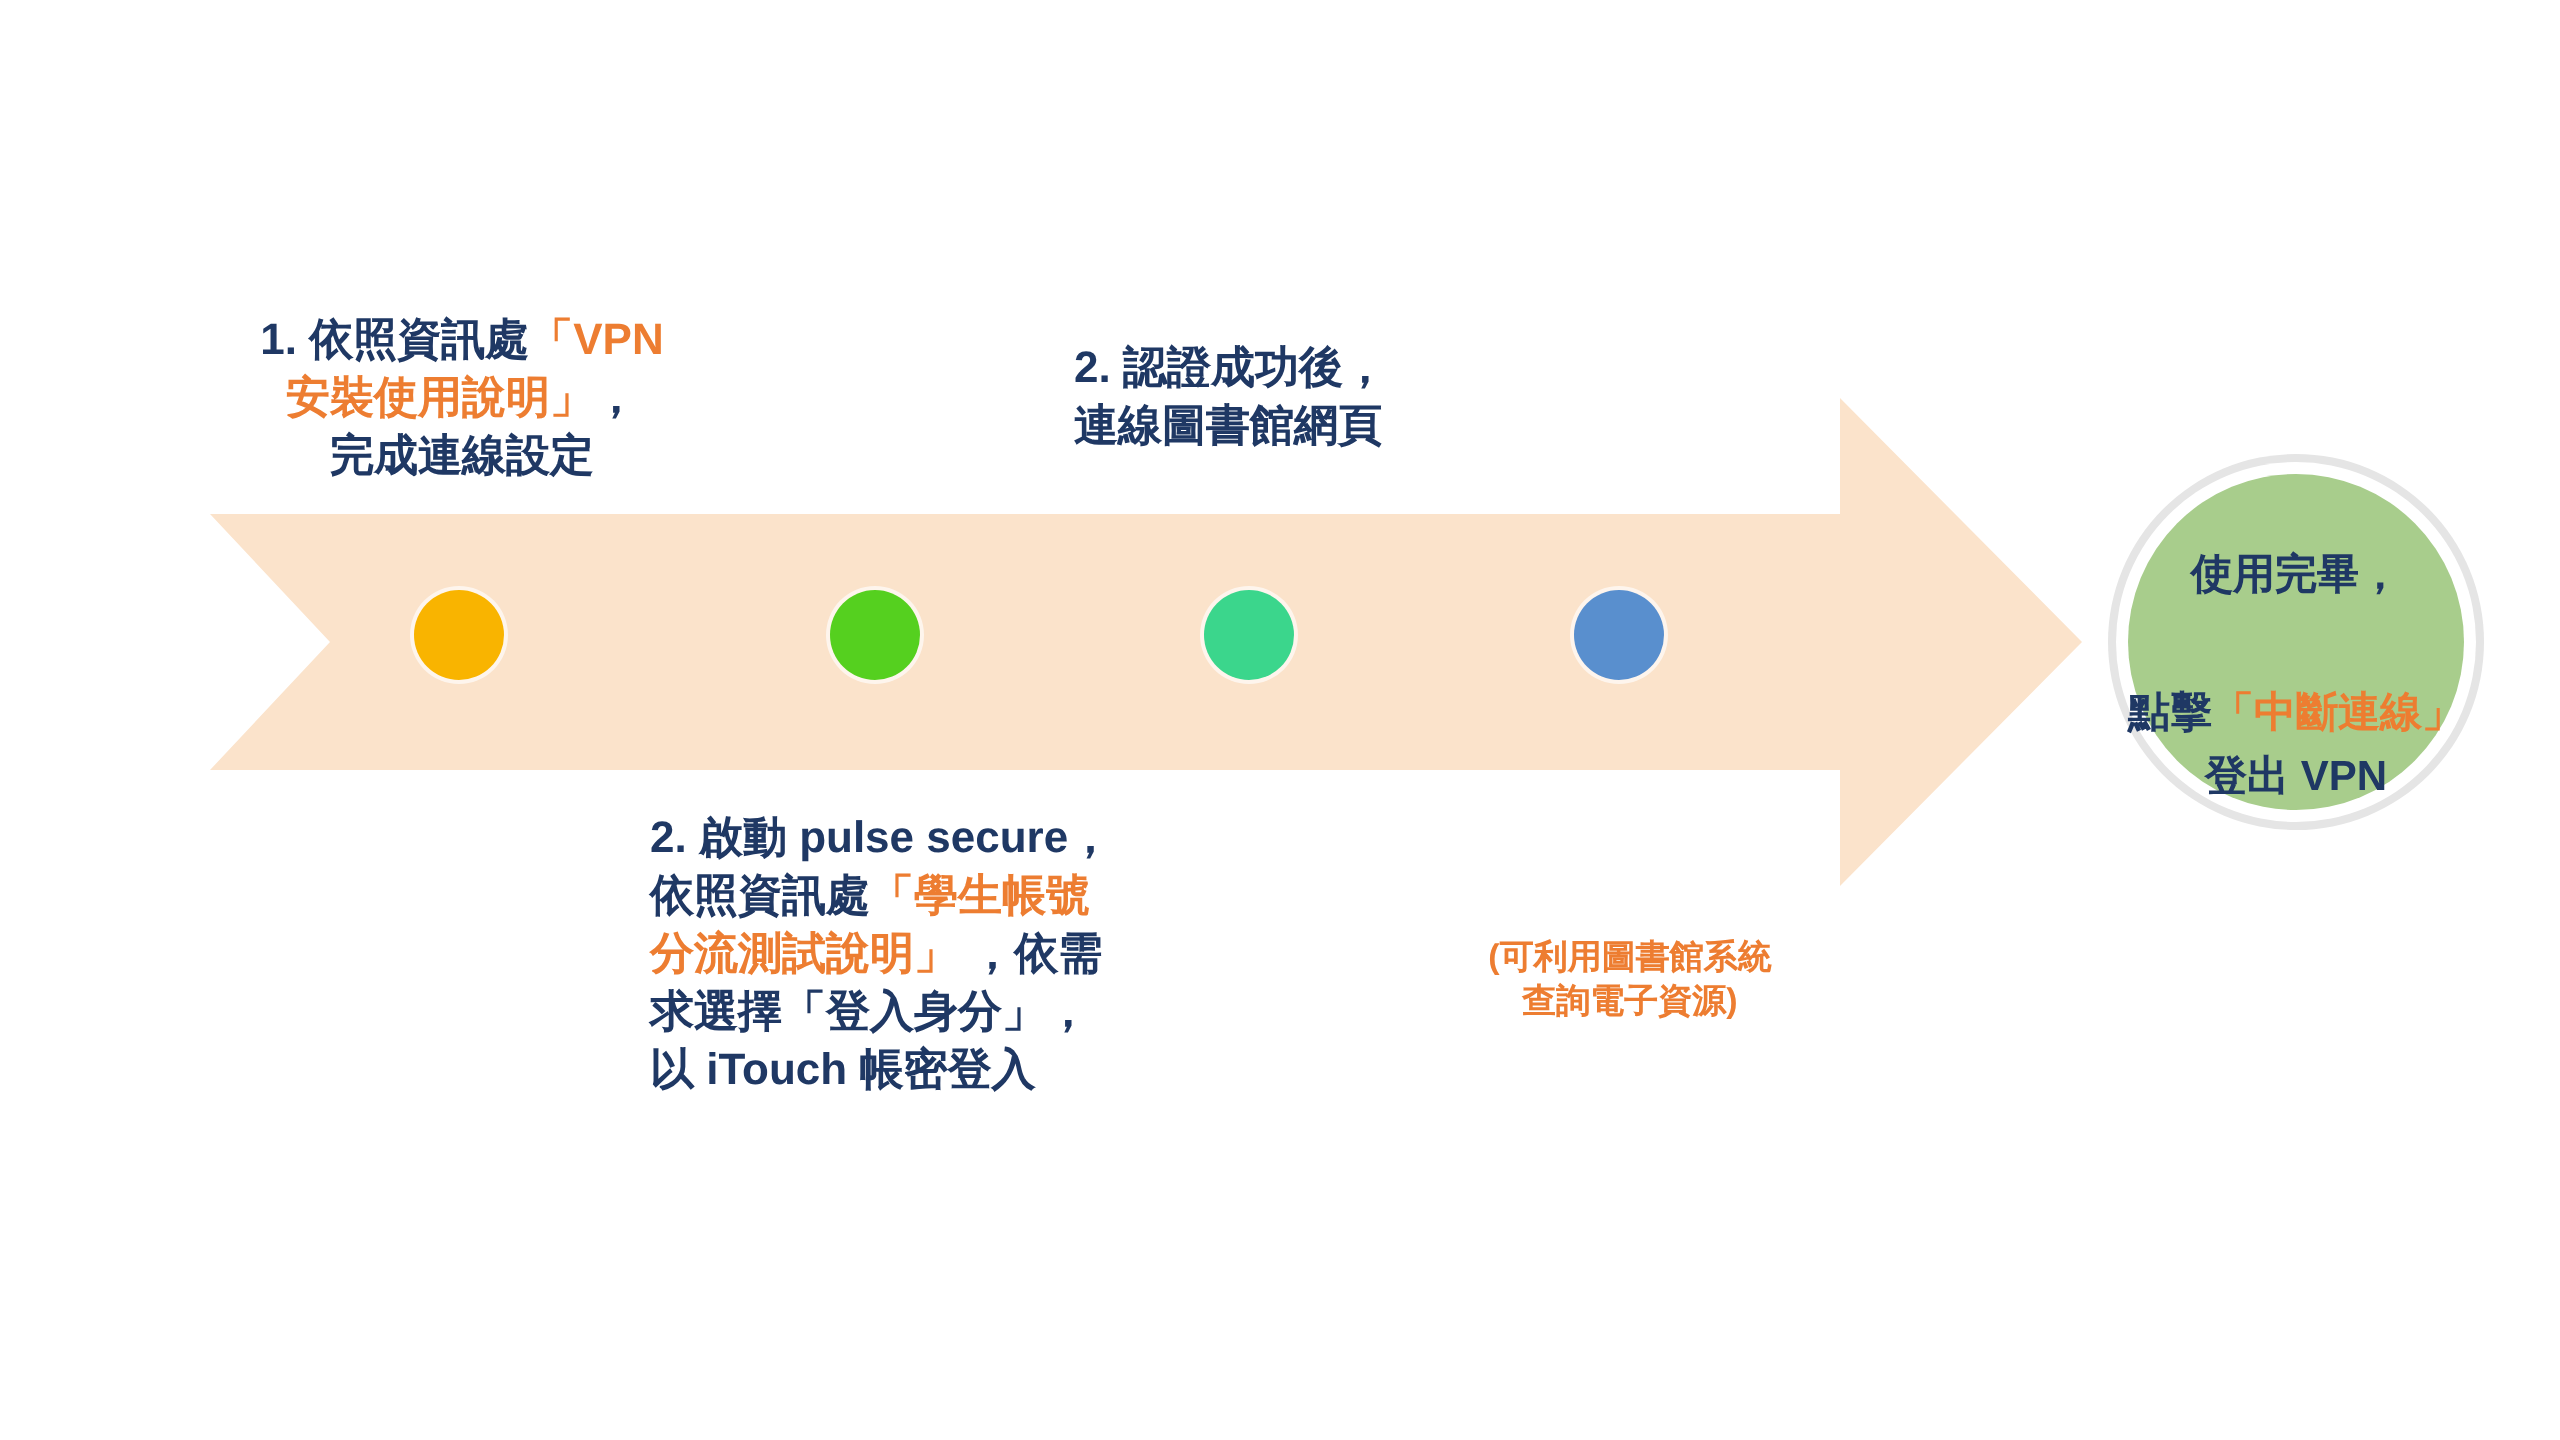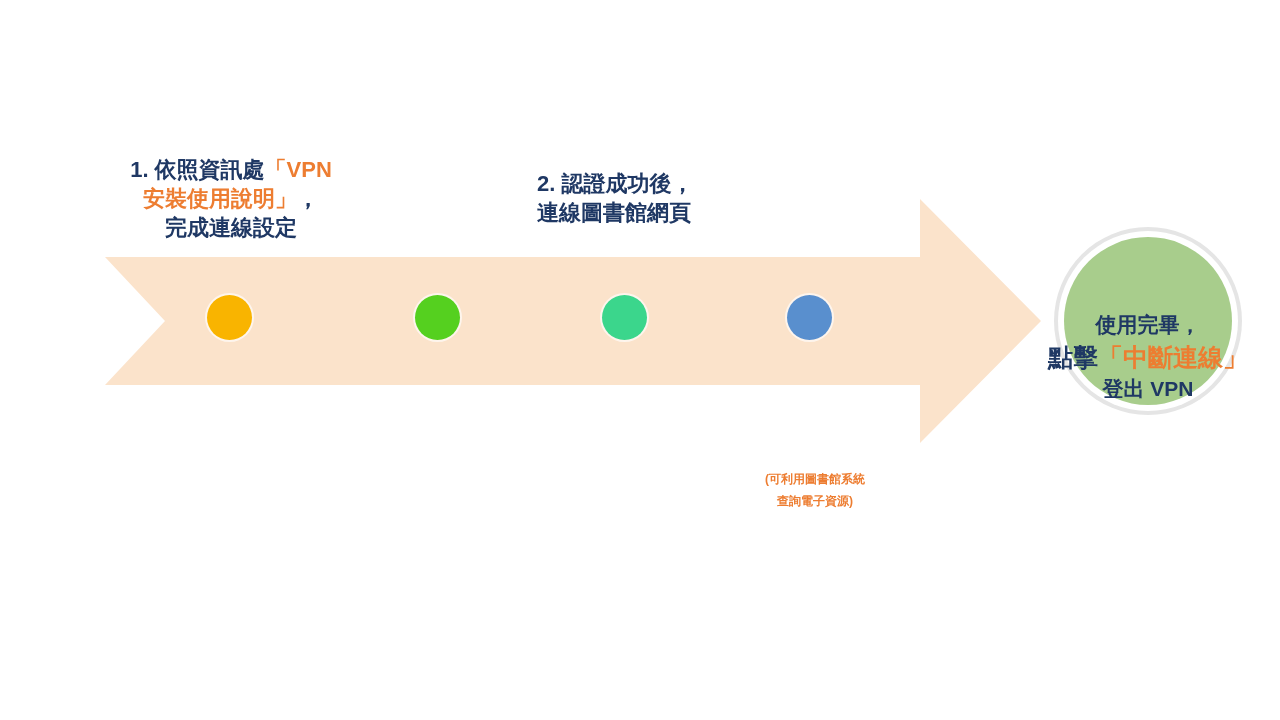--- a/index.html
+++ b/index.html
@@ -66,7 +66,7 @@
     line-height: 32px;
     white-space: nowrap;
   }
-  .end-circle .mid-line { font-size: 25px; }
+  .end-circle .mid-line { font-size: 21px; margin-top: 37px; }
 </style>
 </head>
 <body>

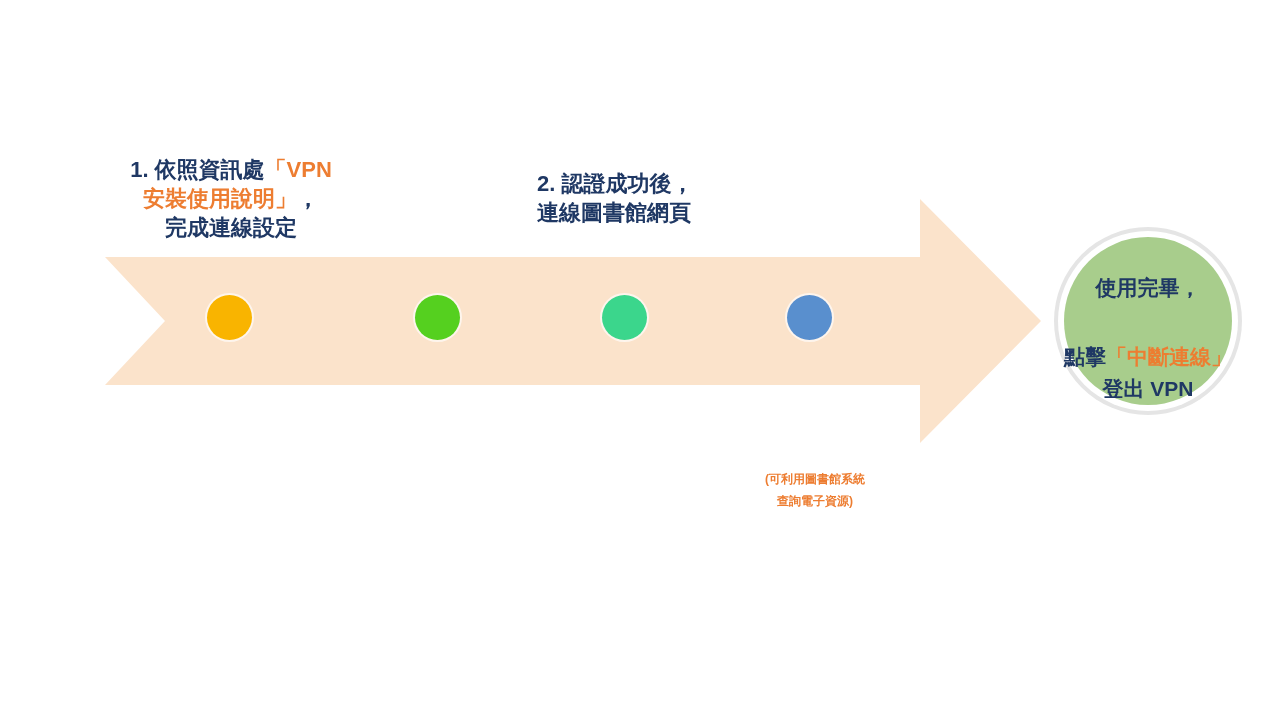--- a/index.html
+++ b/index.html
@@ -88,6 +88,13 @@
     <div><span class="navy">完成連線設定</span></div>
   </div>
 
+  <div class="step step2">
+    <div><span class="navy">2. 啟動 pulse secure，</span></div>
+    <div><span class="navy">依照資訊處</span><span class="orange">「學生帳號</span></div>
+    <div><span class="orange">分流測試說明」</span><span class="navy"> ，依需</span></div>
+    <div><span class="navy">求選擇「登入身分」，</span></div>
+    <div><span class="navy">以 iTouch 帳密登入</span></div>
+  </div>
 
   <div class="step step3">
     <div><span class="navy">2. 認證成功後，</span></div>

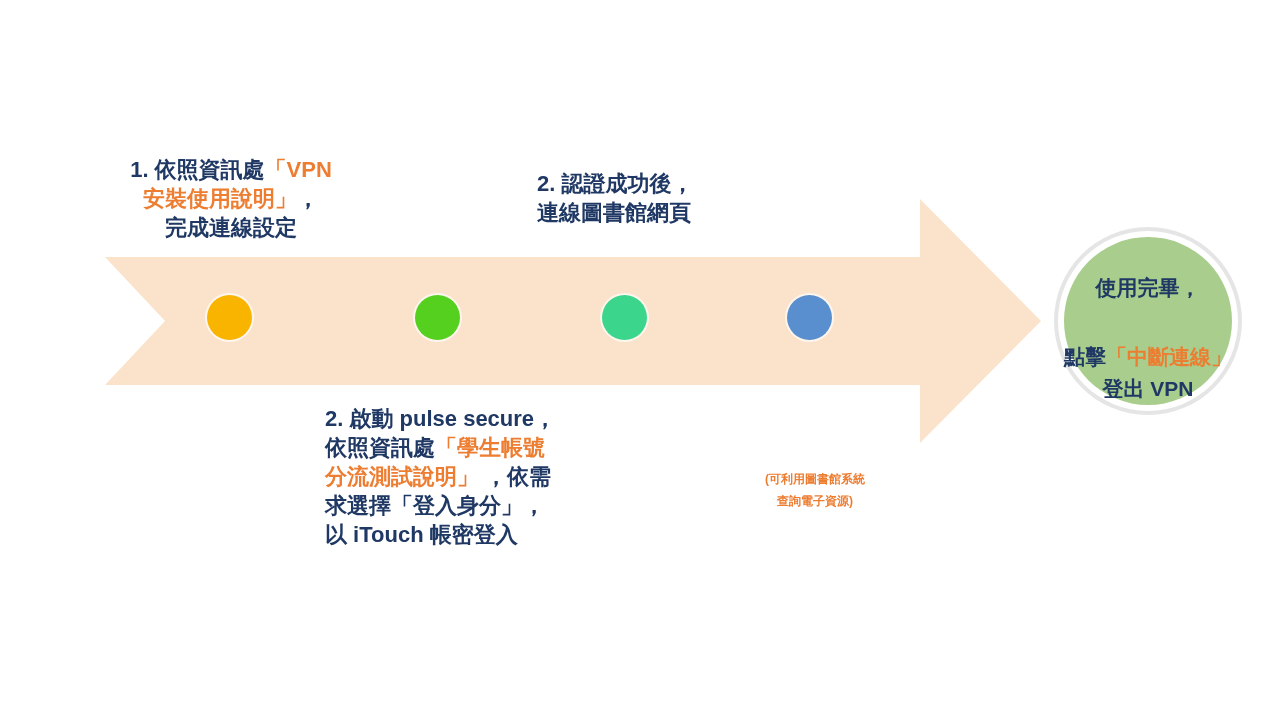--- a/index.html
+++ b/index.html
@@ -42,7 +42,7 @@
     position: absolute;
     left: 725px; top: 468px; width: 180px;
     text-align: center;
-    font-size: 12px;
+    font-size: 17px;
     line-height: 22px;
     color: var(--orange);
   }

